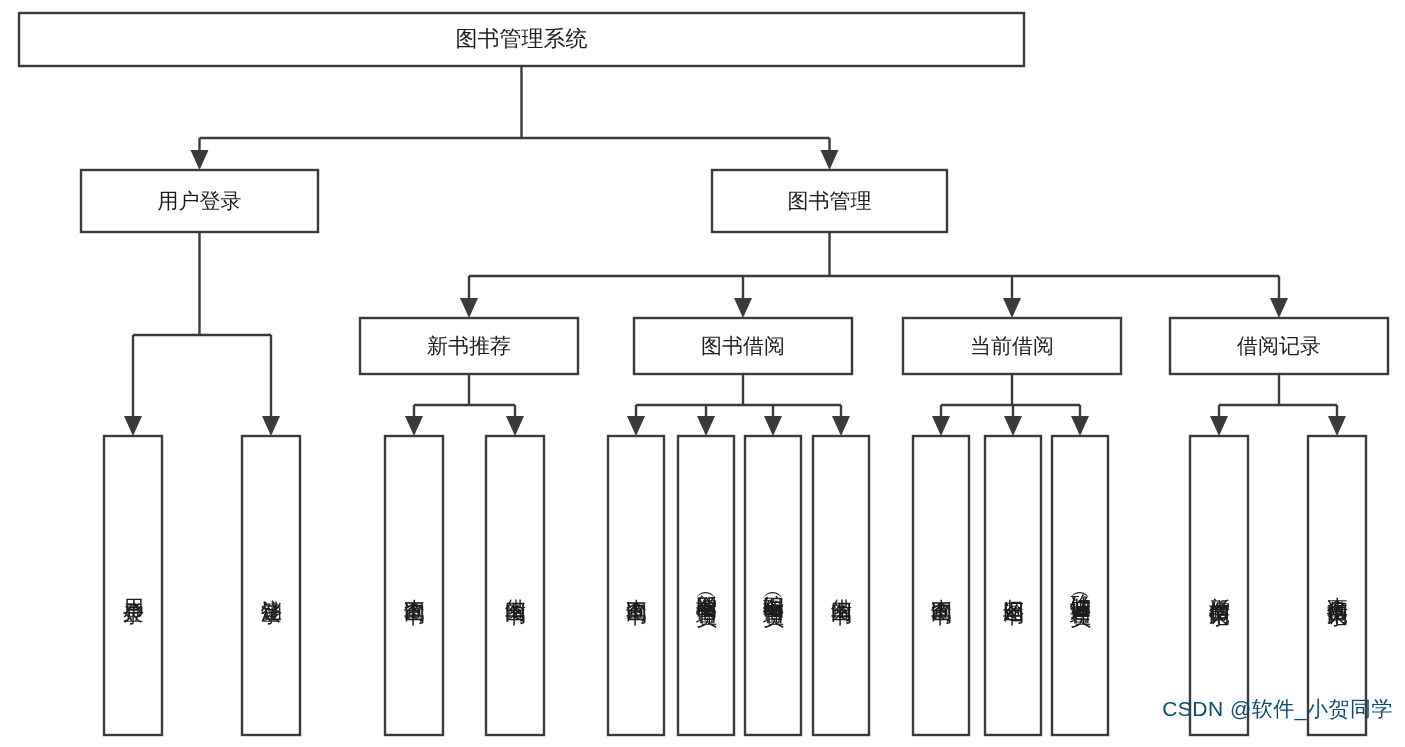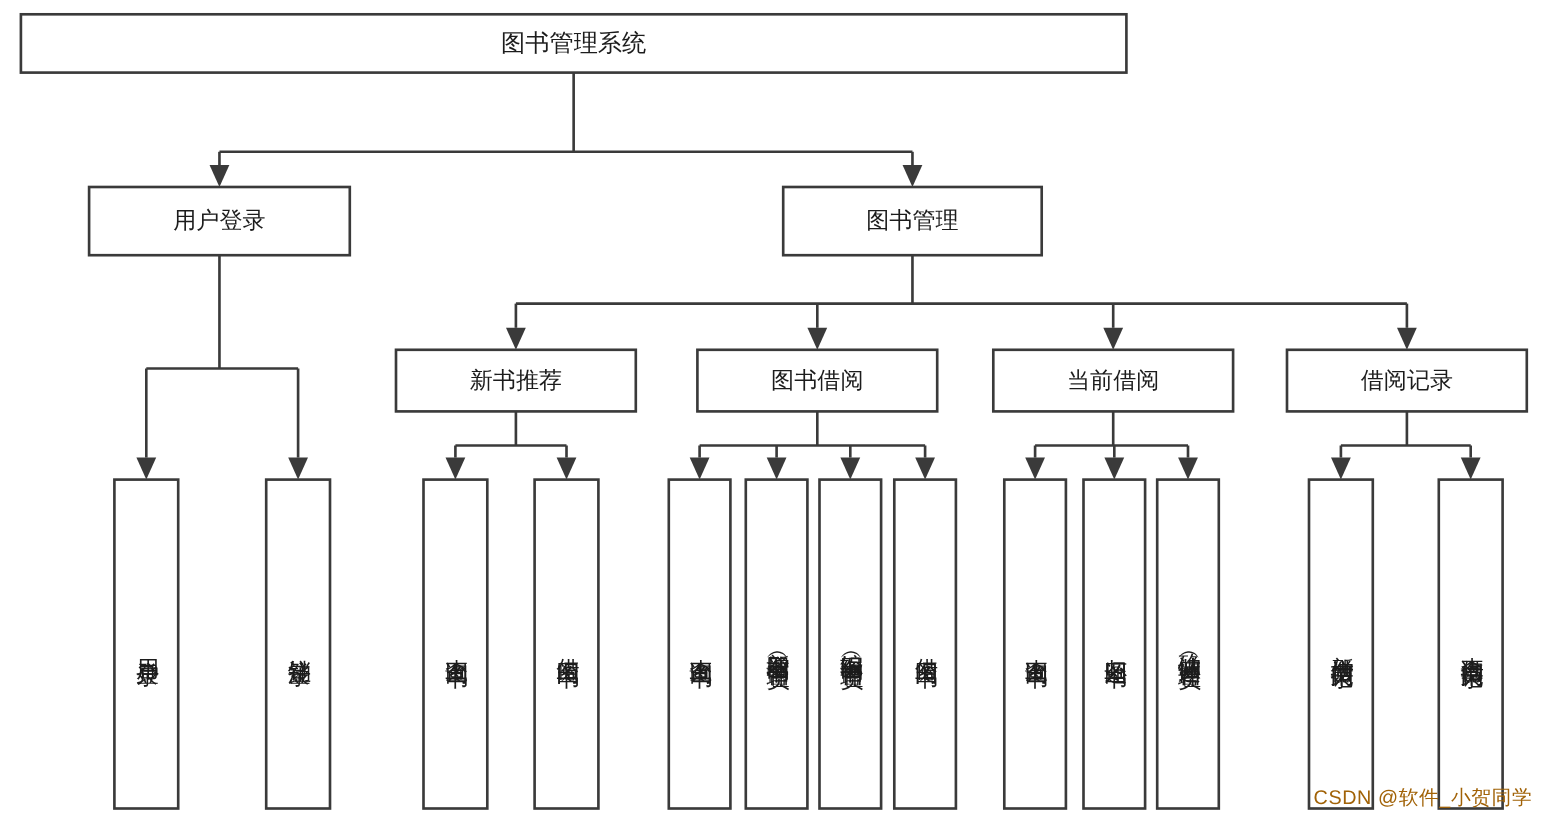--- a/index.html
+++ b/index.html
@@ -72,10 +72,10 @@
   #watermark {
     position: absolute;
     right: 12px;
-    bottom: 10px;
-    font-family: "Liberation Sans", "DejaVu Sans", sans-serif;
-    font-size: 18px;
-    color: #a16207;
+    bottom: 24px;
+    font-family: "Liberation Sans", "DejaVu Sans", sans-serif;
+    font-size: 21px;
+    color: #0c4a6e;
     letter-spacing: 0.5px;
     user-select: none;
   }

